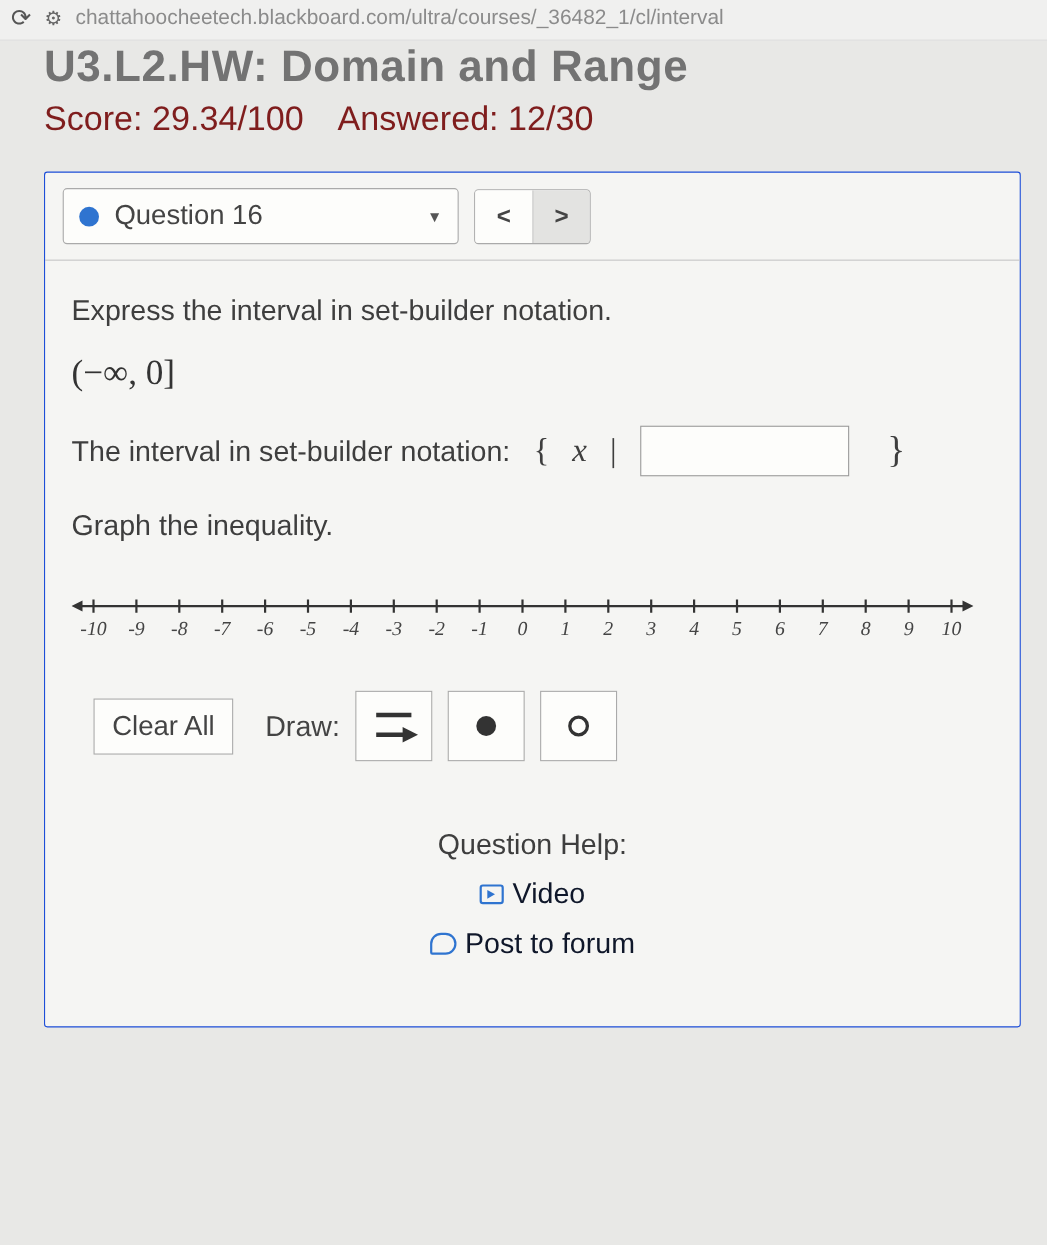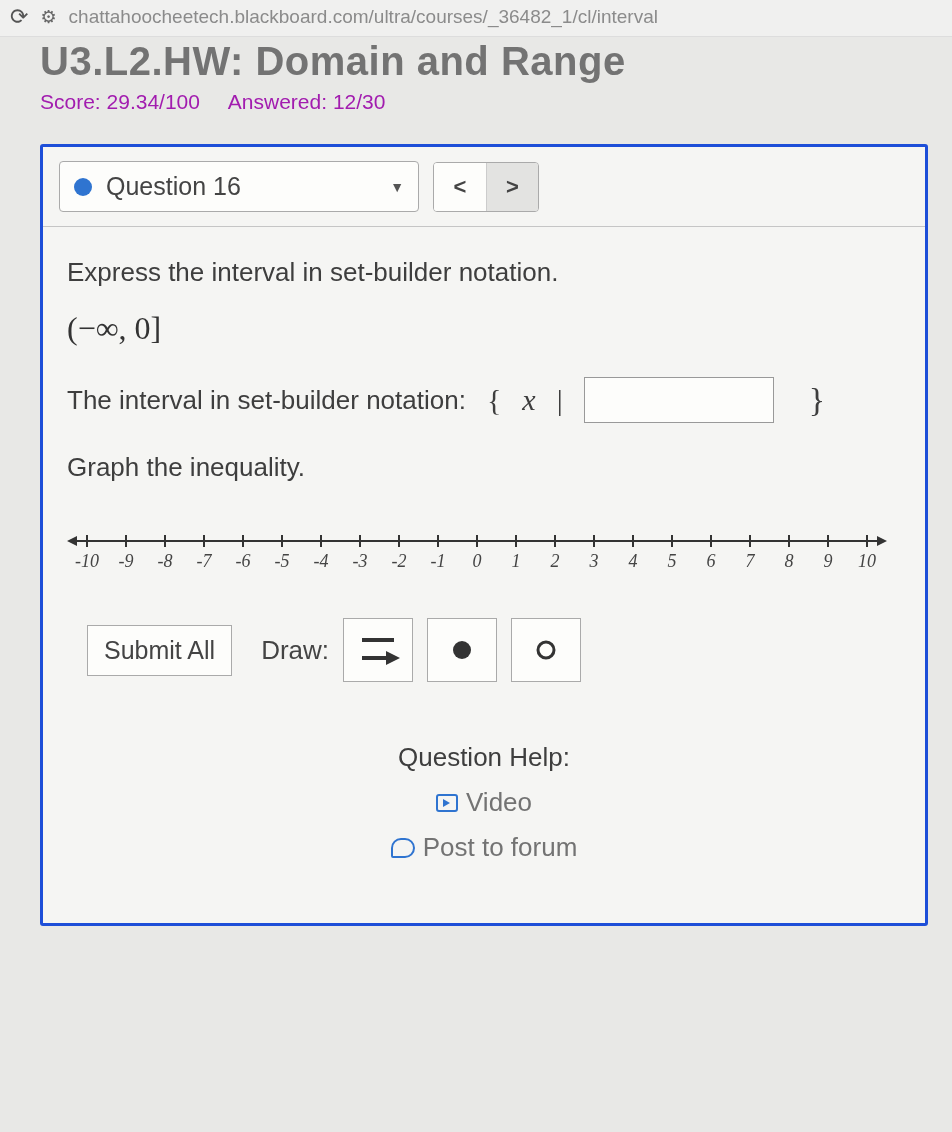--- a/index.html
+++ b/index.html
@@ -35,8 +35,8 @@
     letter-spacing: 0.5px;
   }
   .meta {
-    font-size: 21px;
-    color: #a21caf;
+    font-size: 31px;
+    color: #7f1d1d;
     margin-top: 6px;
   }
   .meta .answered { margin-left: 22px; }

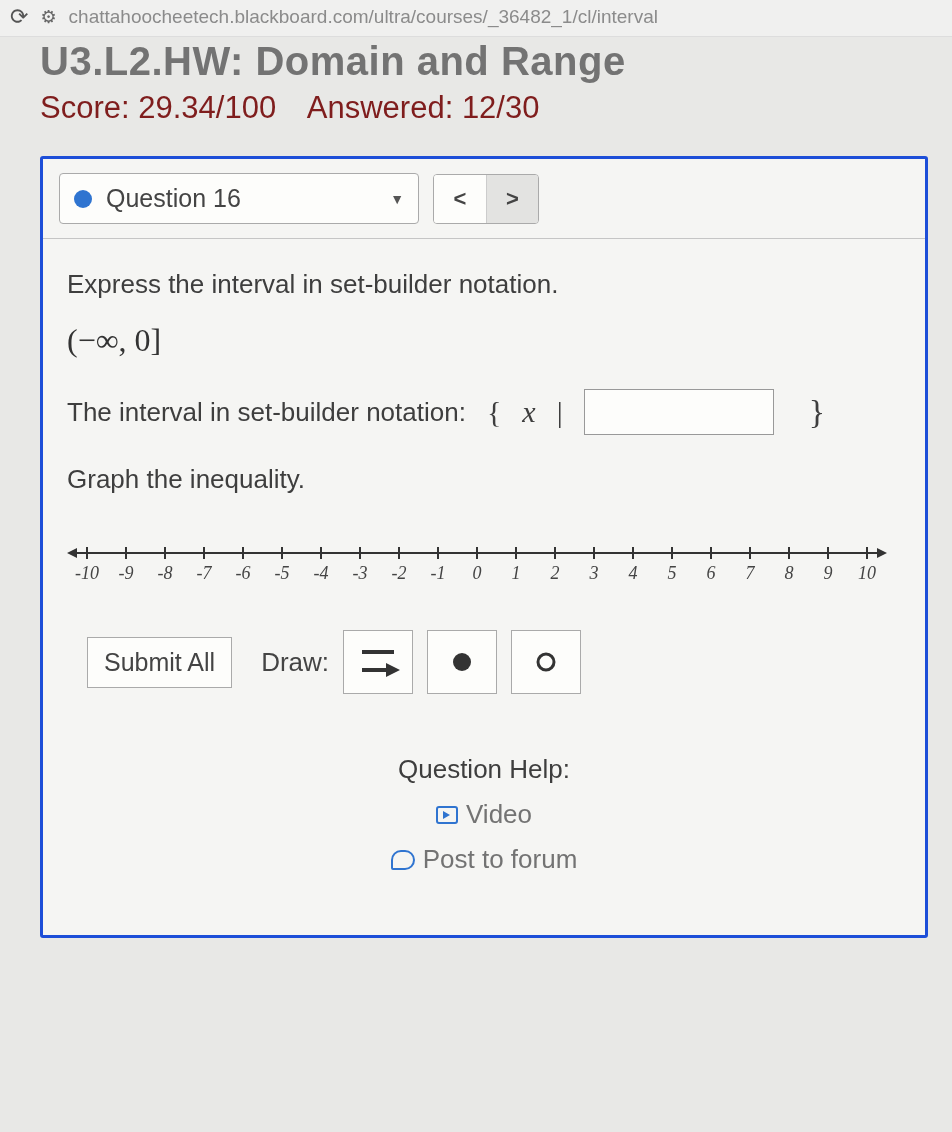--- a/index.html
+++ b/index.html
@@ -42,7 +42,7 @@
   .meta .answered { margin-left: 22px; }
   .qbox {
     margin-top: 30px;
-    border: 3px solid #1d4ed8;
+    border: 1px solid #1d4ed8;
     background: #f5f5f3;
     border-radius: 3px;
   }

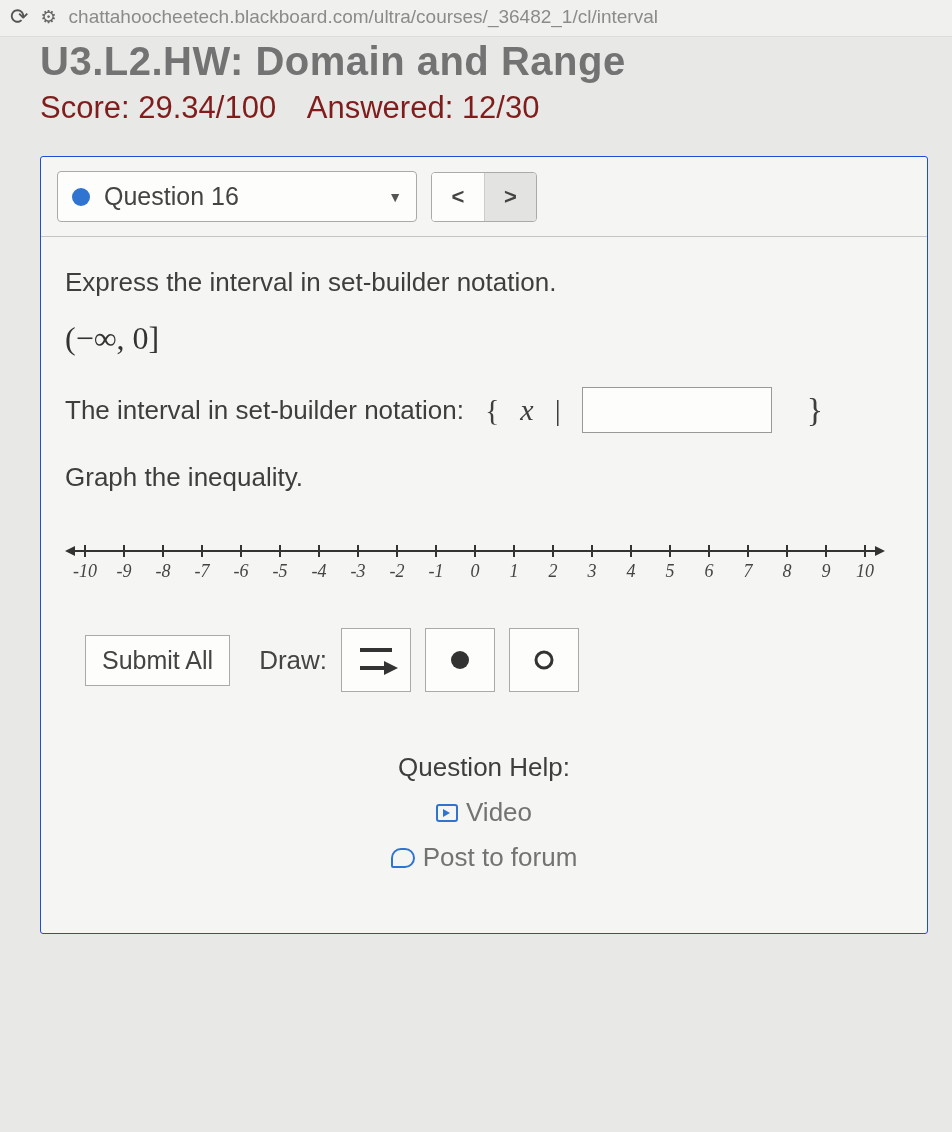--- a/index.html
+++ b/index.html
@@ -284,7 +284,7 @@
       </div>
 
       <div class="tools">
-        <button class="clearall">Submit All</button>
+        <button class="clearall">Clear All</button>
         <span class="drawlabel">Draw:</span>
         <div class="toolbtn">
           <svg width="44" height="40">

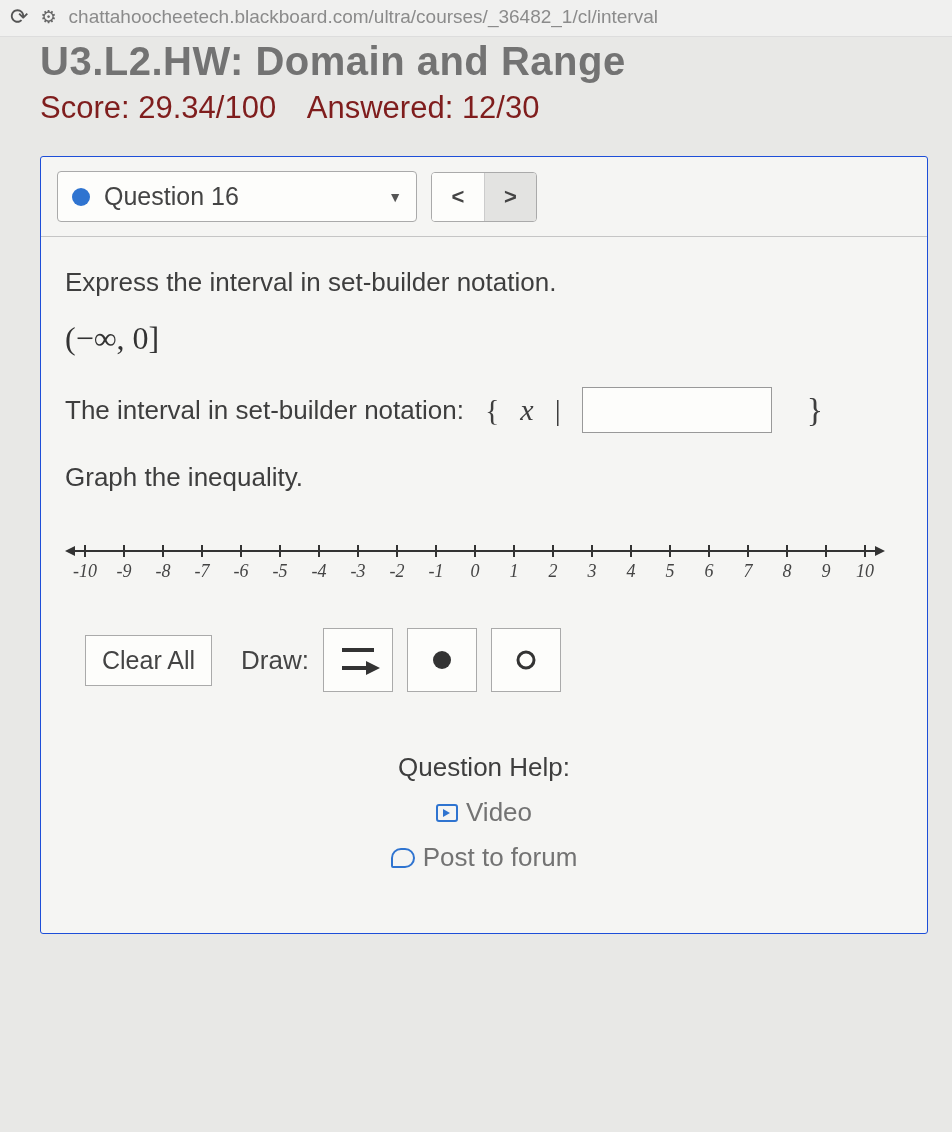--- a/index.html
+++ b/index.html
@@ -161,7 +161,7 @@
     margin-bottom: 30px;
     flex-direction: column;
   }
-  .help-link { color: #737373; cursor: pointer; display: inline-flex; align-items: center; gap: 8px; }
+  .help-link { color: #0f172a; cursor: pointer; display: inline-flex; align-items: center; gap: 8px; }
   .video-icon {
     width: 22px; height: 18px; border: 2px solid #2f74d0; border-radius: 3px;
     display: inline-flex; align-items: center; justify-content: center;

